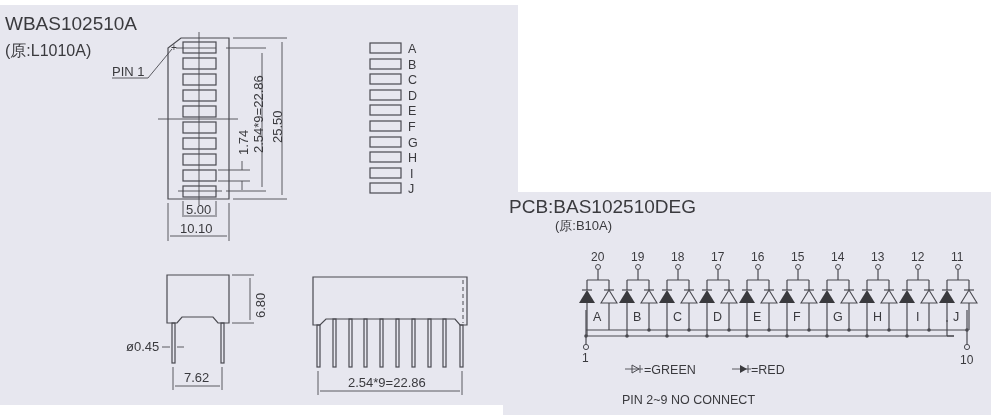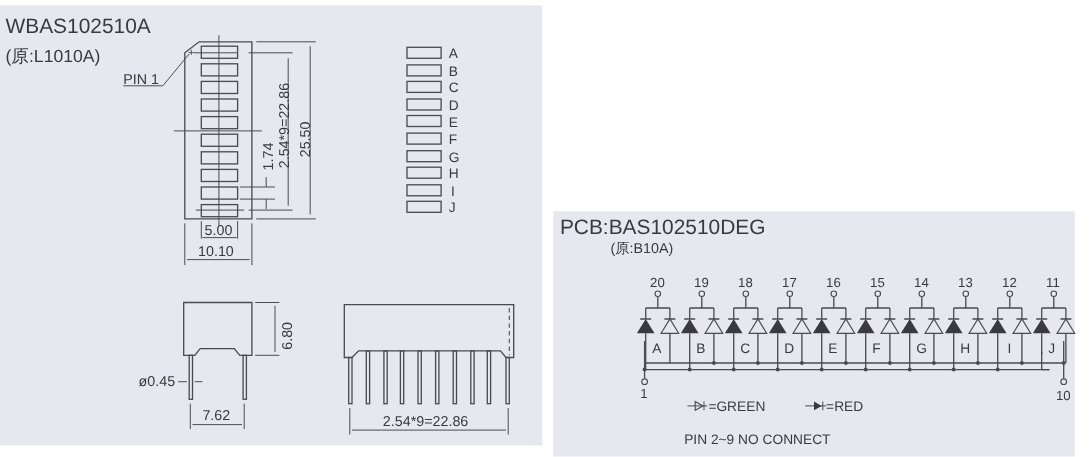--- a/index.html
+++ b/index.html
@@ -5,7 +5,7 @@
   html, body { margin:0; padding:0; background:#ffffff; }
   body { width:991px; height:415px; position:relative; overflow:hidden;
          font-family:"Liberation Sans", sans-serif; color:#3a3a3e; }
-  .panel { position:absolute; background:#e7e7ef; }
+  .panel { position:absolute; background:#e7e7ef;padding-left:25px; }
   #left-panel { left:0; top:5px; width:493px; height:400px; }
   #right-panel { left:503px; top:192px; width:474px; height:229px;text-decoration:underline; }
   svg { position:absolute; left:0; top:0; overflow:visible; }

